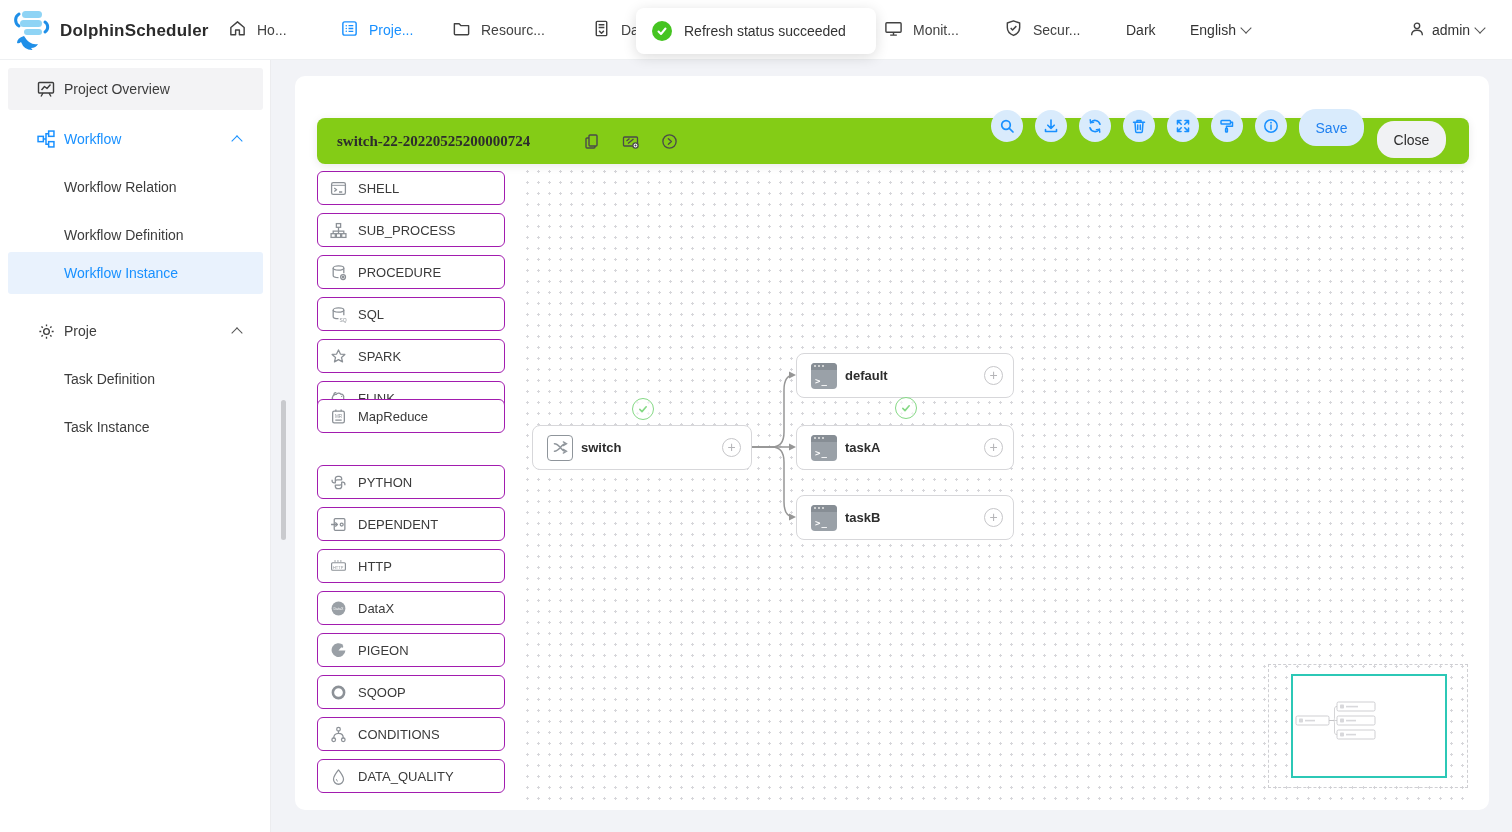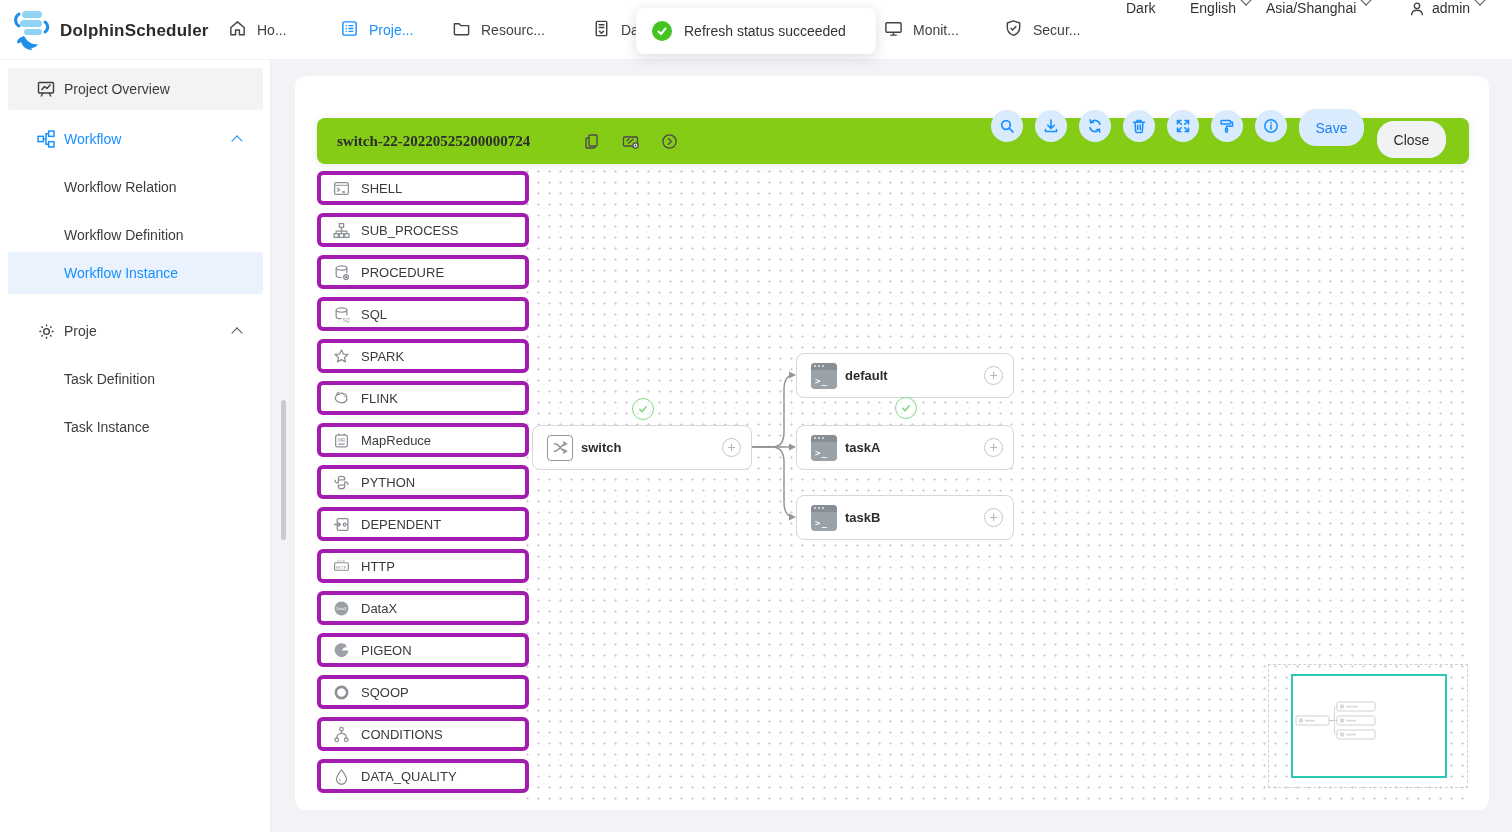--- a/index.html
+++ b/index.html
@@ -16,7 +16,7 @@
     font-size:14px; color:#424242; cursor:pointer; white-space:nowrap;text-align:center; }
   .nav-item.active { color:#1890ff; }
   .nav-item svg { flex:0 0 auto; }
-  .nav-right-text { position:absolute; top:0; height:60px; display:flex; 
+  .nav-right-text { position:absolute; top:0; height:60px; display:flex; align-items:center;
     font-size:14px; color:#333; gap:6px; cursor:pointer; }
   .chev { width:8px; height:8px; border-right:1.6px solid #555; border-bottom:1.6px solid #555;
     transform:rotate(45deg); margin-top:-4px; display:inline-block; }

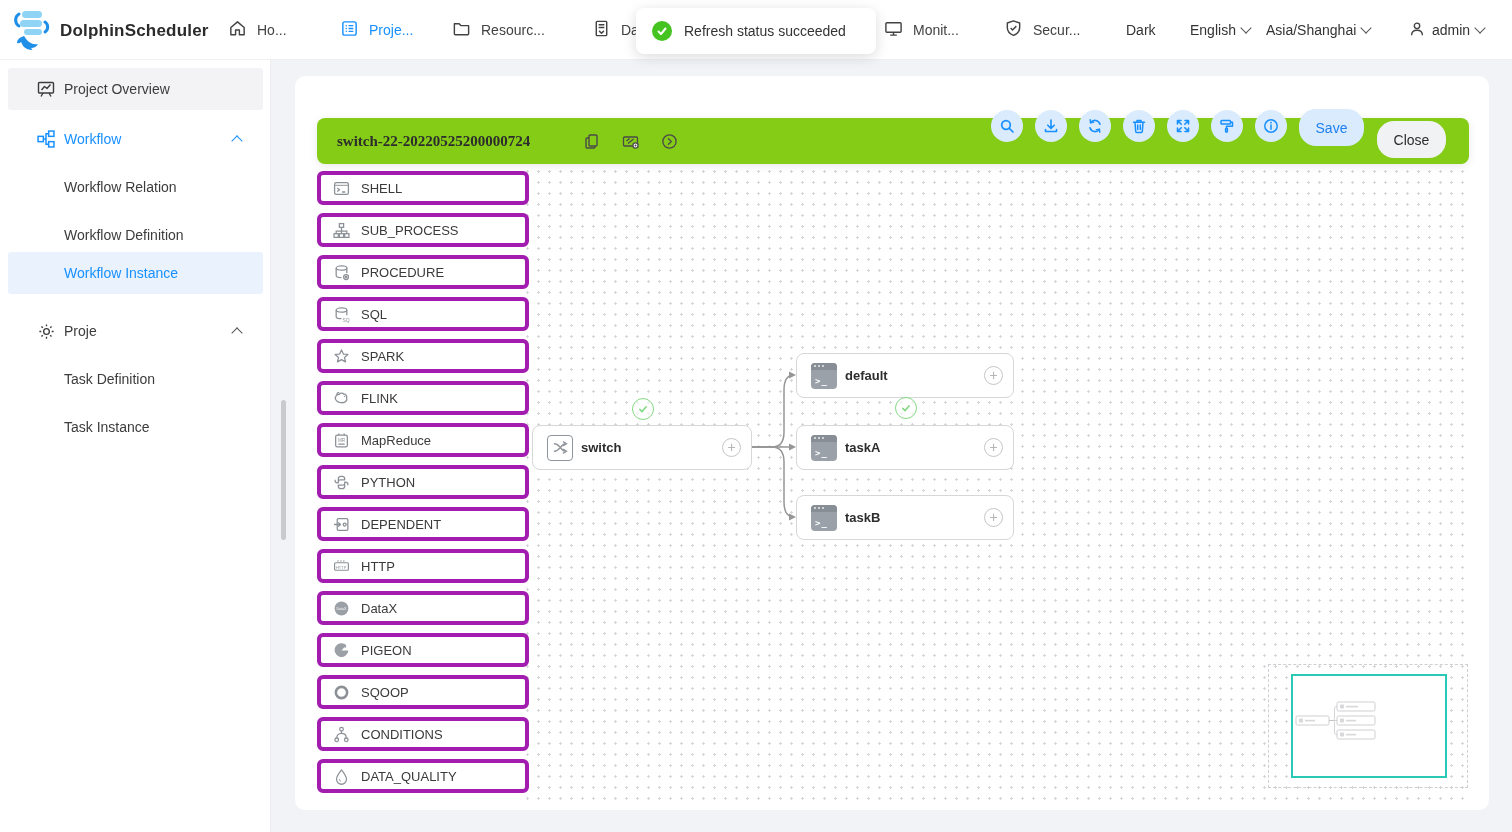--- a/index.html
+++ b/index.html
@@ -185,10 +185,6 @@
   </div>
   <div class="nav-right-text" style="left:1190px">
     <span>English</span>
-    <span class="chev"></span>
-  </div>
-  <div class="nav-right-text" style="left:1266px">
-    <span>Asia/Shanghai</span>
     <span class="chev"></span>
   </div>
   <div class="nav-right-text" style="left:1408px">

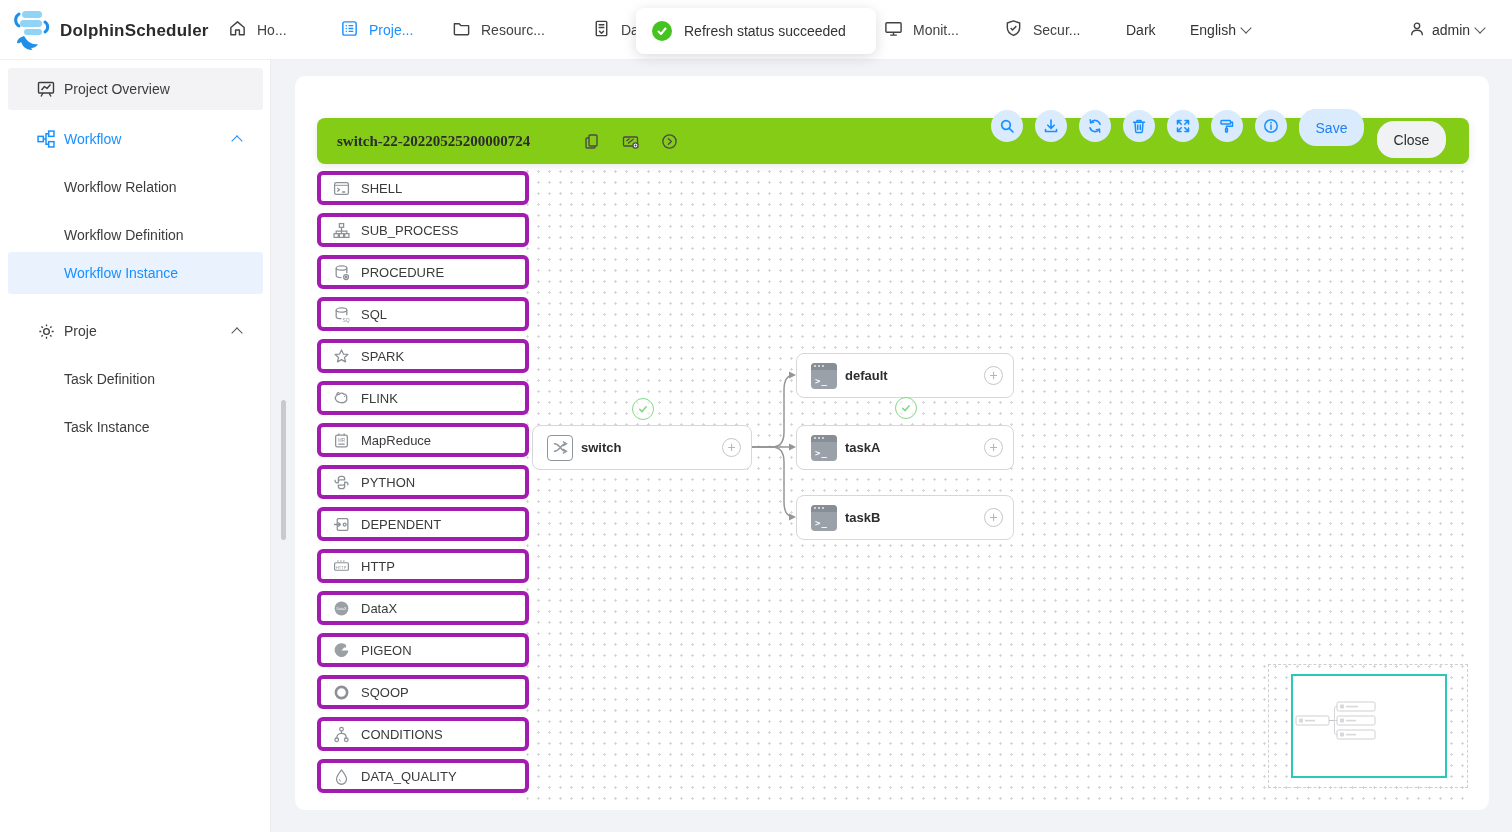--- a/index.html
+++ b/index.html
@@ -64,8 +64,8 @@
   .pill-close { left:1377px; width:69px; background:#f1f2f4; color:#2d2d2d;margin-top:12px; }
 
   
-  .task-card { position:absolute; left:317px; width:212px; height:34px; background:#fff;
-    border:4px solid #a21caf; border-radius:6px; display:flex; align-items:center; z-index:3;
+  .task-card { position:absolute; left:317px; width:188px; height:34px; background:#fff;
+    border:1px solid #a21caf; border-radius:6px; display:flex; align-items:center; z-index:3;
     cursor:grab; }
   .task-card .tt-icon { position:absolute; left:12px; width:17px; height:17px; display:flex;
     align-items:center; justify-content:center; color:#8c9197; }

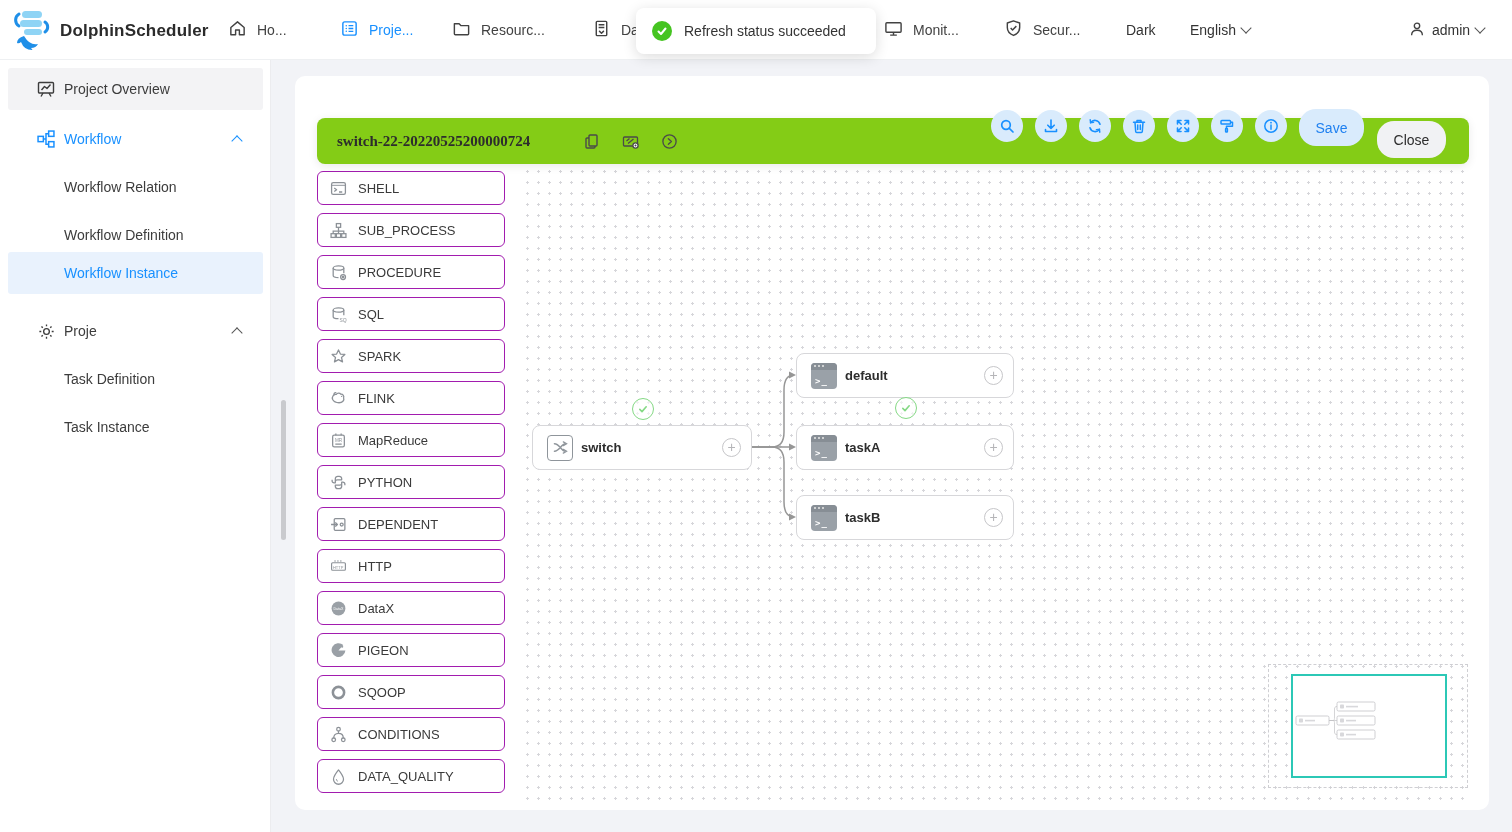--- a/index.html
+++ b/index.html
@@ -409,7 +409,7 @@
     </span>
   <span class="tt-label">FLINK</span>
 </div>
-<div class="task-card" style="top:423px">
+<div class="task-card" style="top:399px">
   <span class="tt-icon">
       <svg width="17" height="17" viewBox="0 0 16 16" fill="none" stroke="#8c9197" stroke-width="1.2">
         <rect x="2.5" y="3" width="11" height="11" rx="1.5"></rect>

